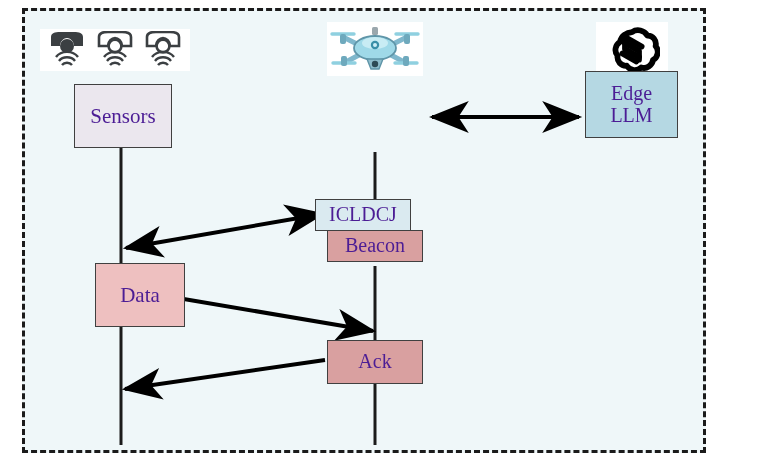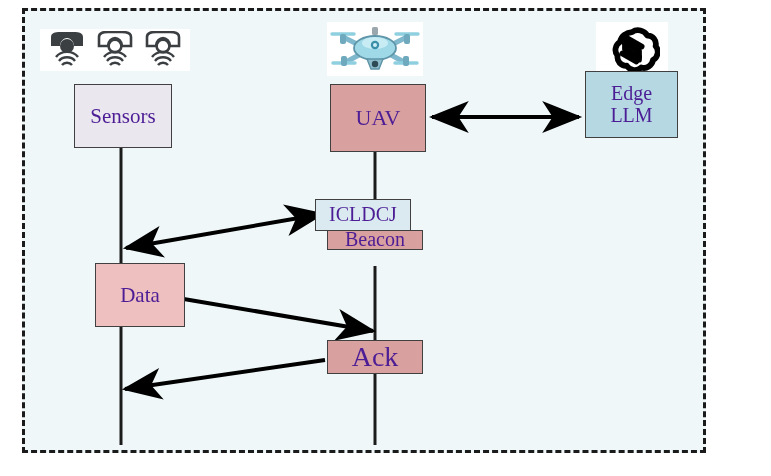--- a/index.html
+++ b/index.html
@@ -210,9 +210,6 @@
     <span>Sensors</span>
   </div>
 
-  <div class="node" id="node-uav">
-    <span>UAV</span>
-  </div>
 
   <div class="node" id="node-edge-llm">
     <span>Edge</span>

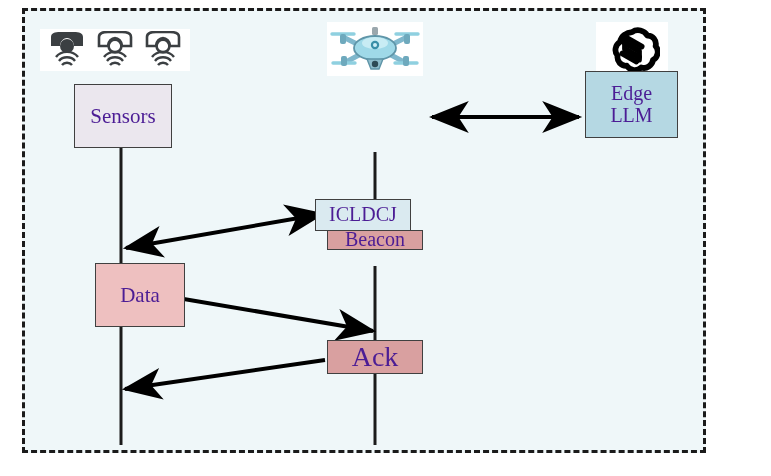--- a/index.html
+++ b/index.html
@@ -70,7 +70,7 @@
     font-size: 20px;
   }
   #node-beacon {
-    left: 327px; top: 230px; width: 96px; height: 20px;
+    left: 327px; top: 230px; width: 96px; height: 32px;
     background: #d9a0a0;
     font-size: 20px;
   }

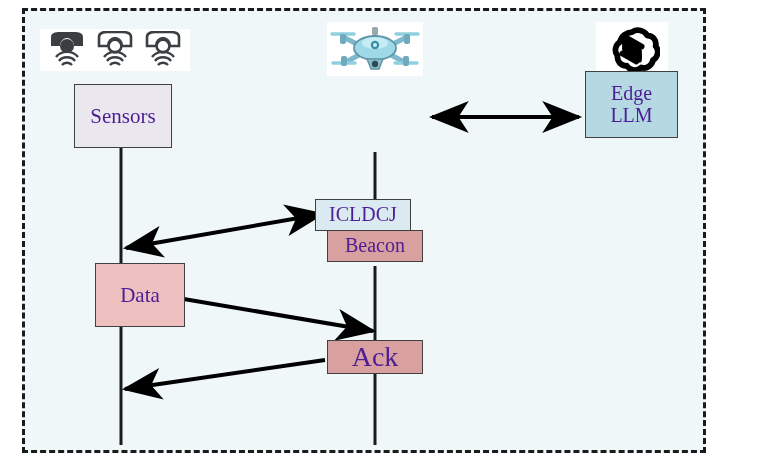--- a/index.html
+++ b/index.html
@@ -81,9 +81,9 @@
     margin-left: 21px;
   }
   #node-ack {
-    left: 327px; top: 340px; width: 96px; height: 34px;
+    left: 327px; top: 340px; width: 96px; height: 44px;
     background: #d9a0a0;
-    font-size: 28px;
+    font-size: 20px;
   }
   
   .icon-strip {

